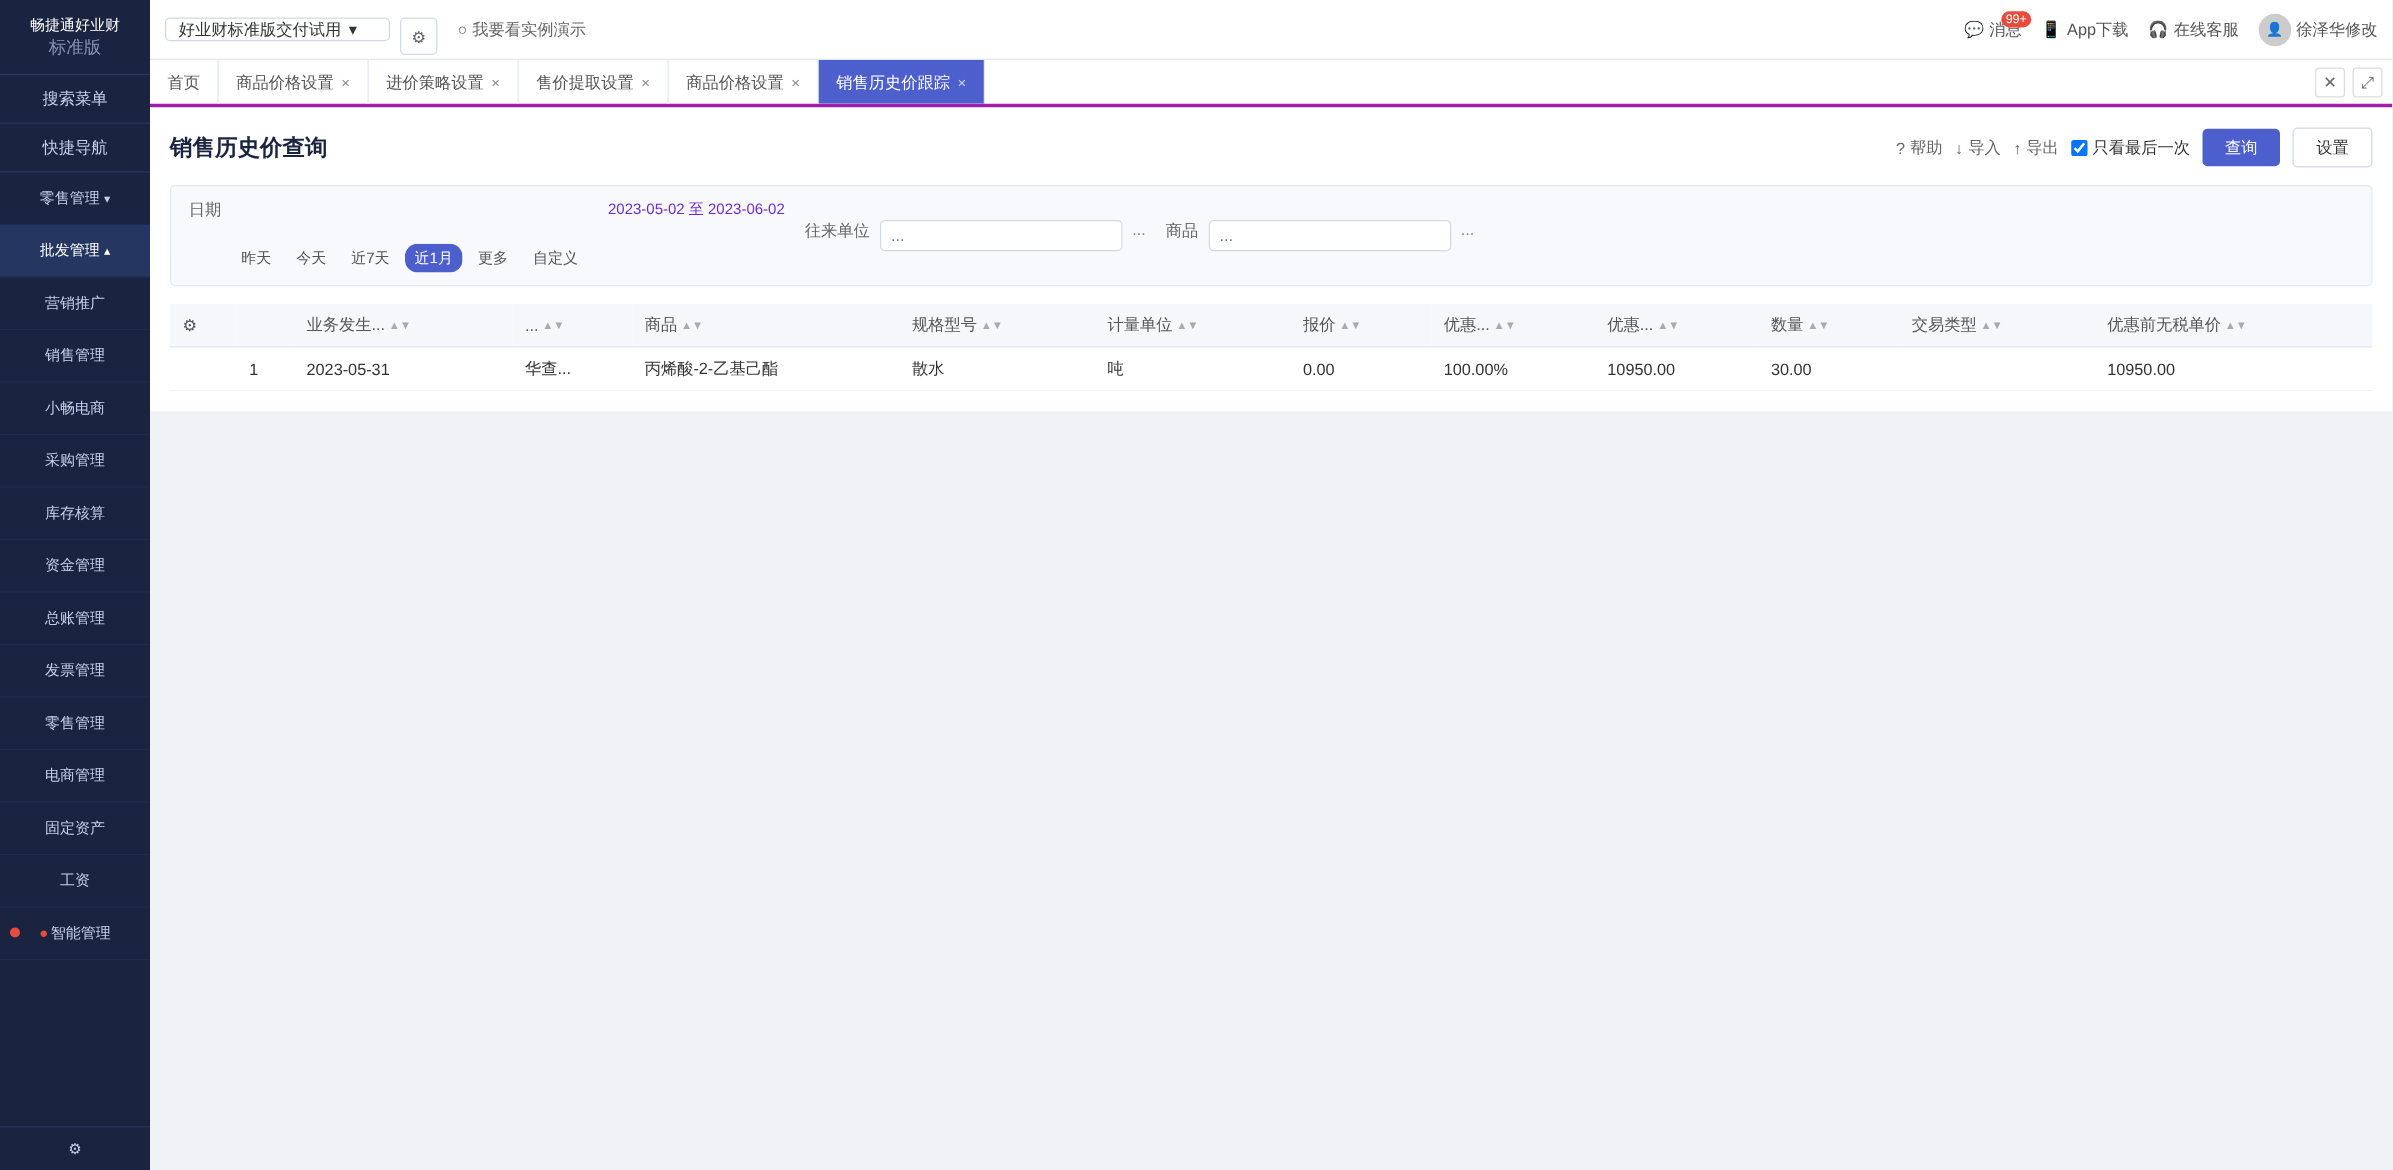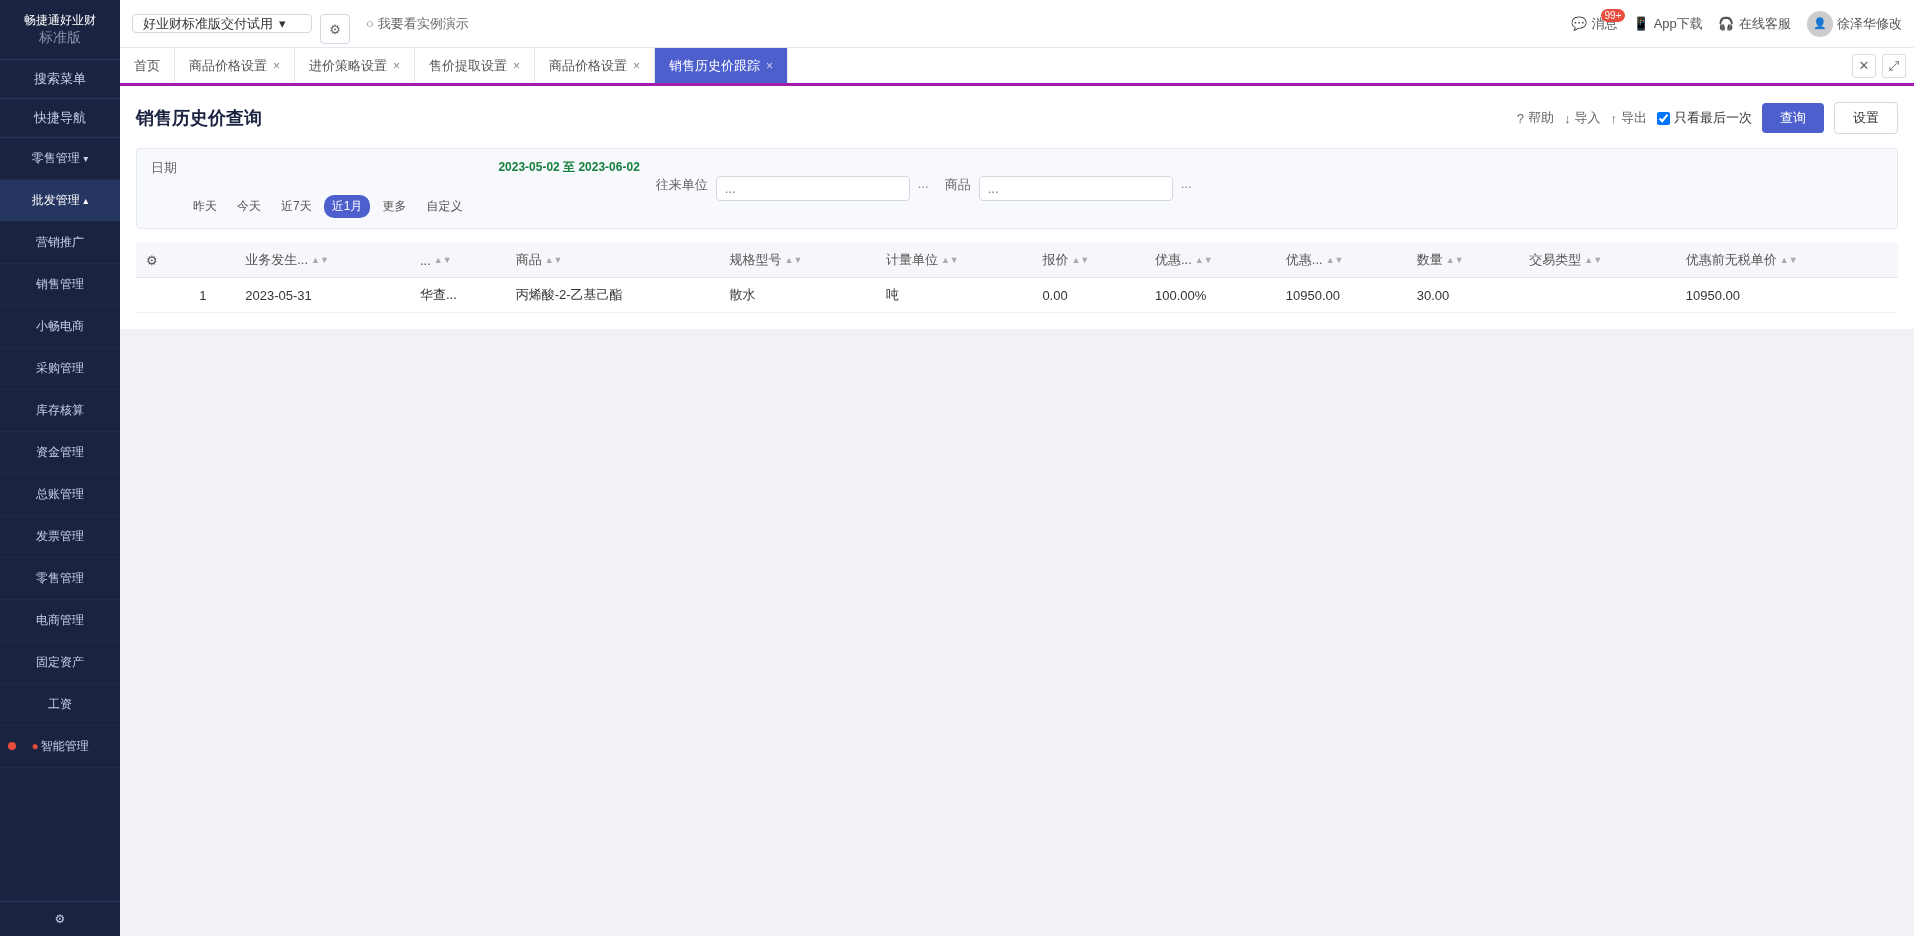--- a/index.html
+++ b/index.html
@@ -61,7 +61,7 @@
     .filter-date-btns { display: flex; align-items: center; gap: 4px; }
     .date-btn { padding: 2px 7px; border-radius: 3px; font-size: 12px; color: #555; cursor: pointer; border: 1px solid transparent; margin-top: 36px; }
     .date-btn.active { background: #4c5fcc; color: #fff; border-radius: 10px; }
-    .date-range { font-size: 12px; color: #15803d; margin-left: 20px; font-weight: bold; }
+    .date-range { font-size: 12px; color: #6d28d9; margin-left: 8px; }
     .filter-input { border: 1px solid #d4d8e2; border-radius: 4px; padding: 4px 8px; font-size: 13px; min-width: 120px; color: #333; }
     .filter-more { color: #888; font-size: 13px; cursor: pointer; }
 

